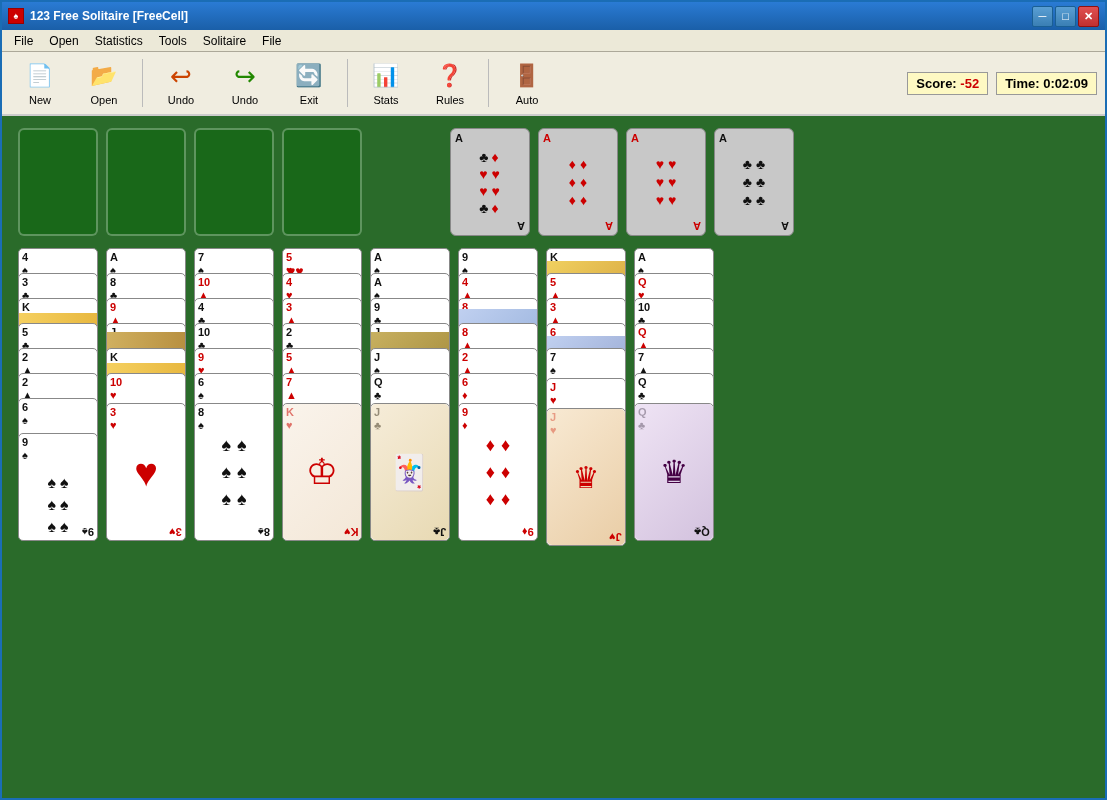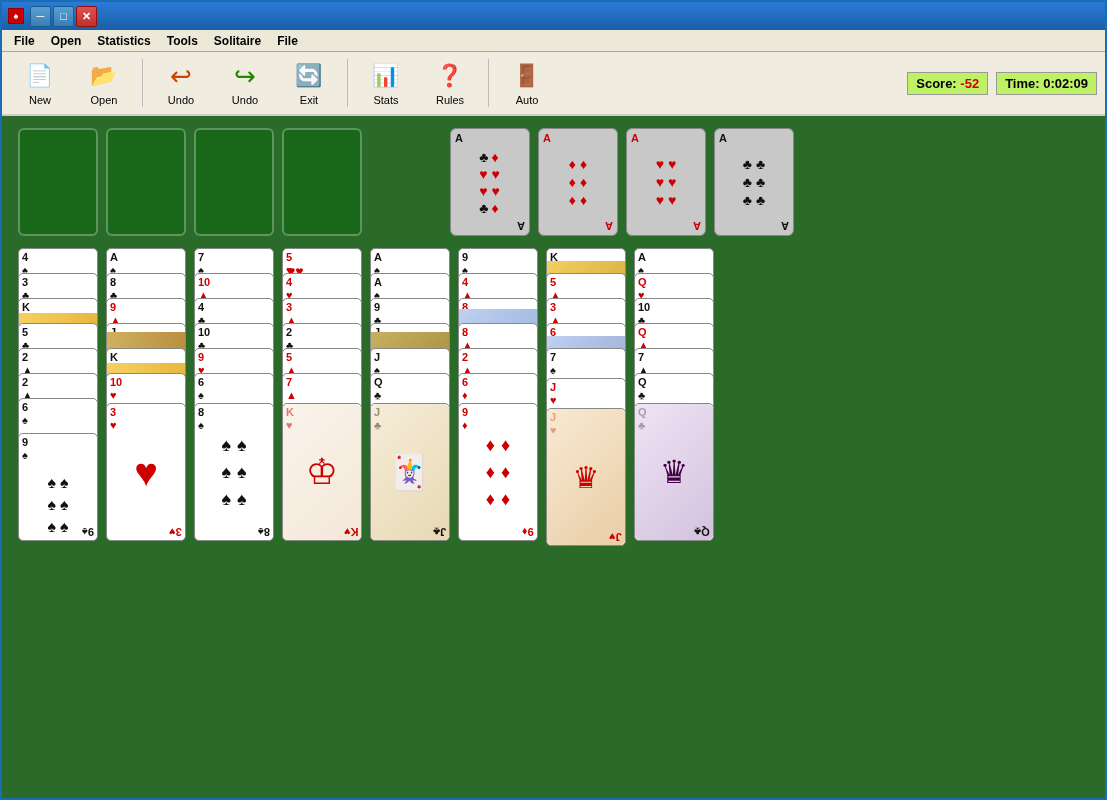--- a/index.html
+++ b/index.html
@@ -57,6 +57,7 @@
 
   <div class="titlebar">
     <div class="titlebar-icon">♠</div>
+    <span class="titlebar-title">123 Free Solitaire  [FreeCell]</span>
     <div class="titlebar-buttons">
       <div class="titlebar-btn minimize">─</div>
       <div class="titlebar-btn maximize">□</div>

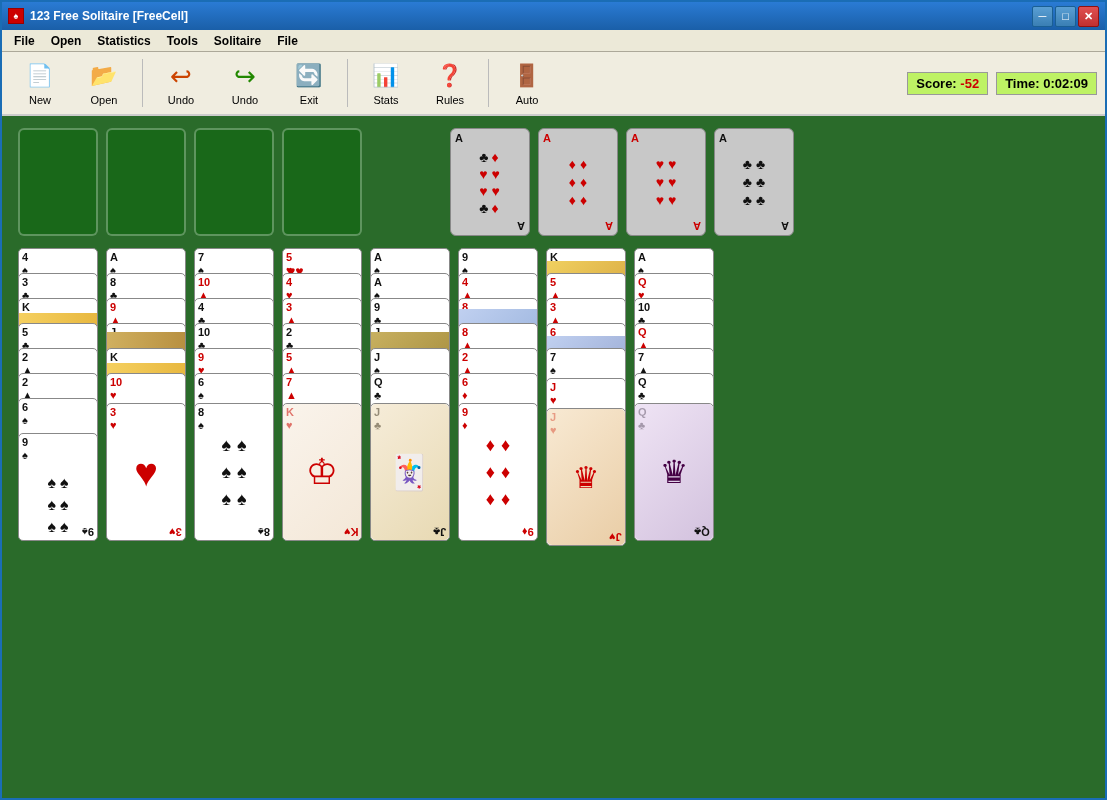--- a/index.html
+++ b/index.html
@@ -19,7 +19,7 @@
     .titlebar-btn.close { background: linear-gradient(to bottom, #e05050, #c03030); border: 1px solid #901010; }
     
     
-    .menubar { background: #ece9d8; height: 22px; display: flex; align-items: center; padding: 0 4px; border-bottom: 1px solid #aca899; flex-shrink: 0; font-weight: bold; }
+    .menubar { background: #ece9d8; height: 22px; display: flex; align-items: center; padding: 0 4px; border-bottom: 1px solid #aca899; flex-shrink: 0; }
     .menu-item { padding: 2px 8px; font-size: 12px; color: #000; cursor: pointer; }
     
     

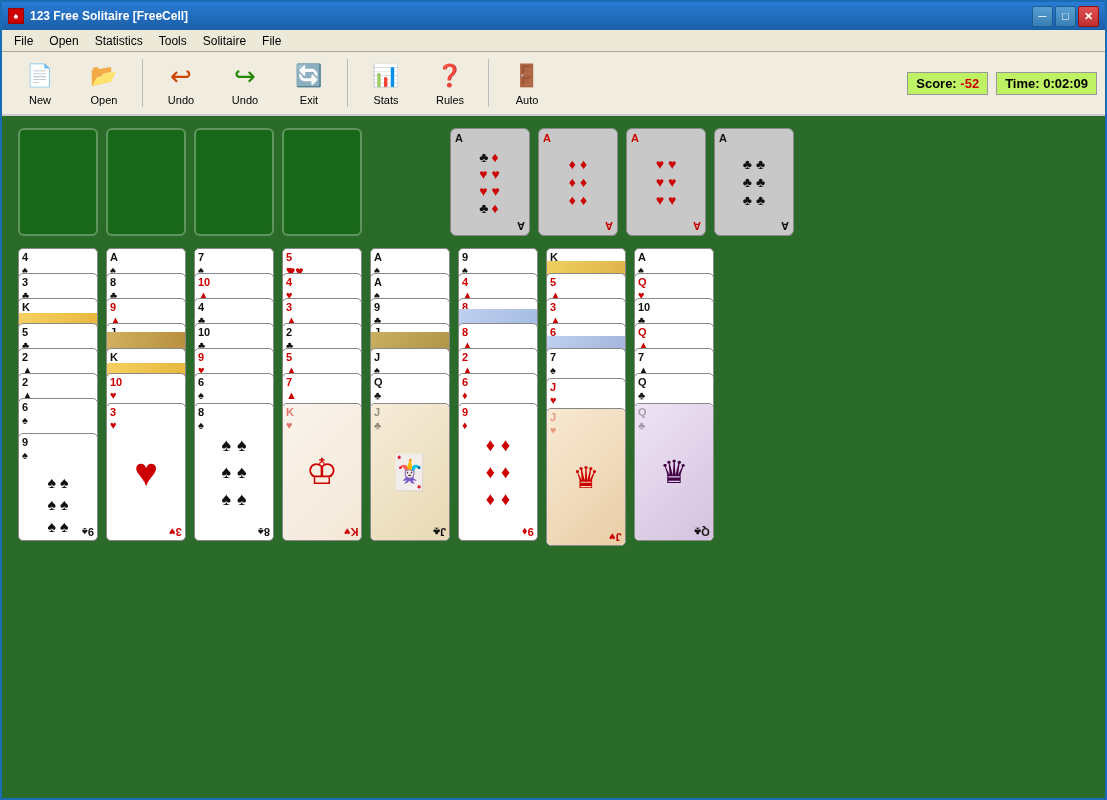--- a/index.html
+++ b/index.html
@@ -30,7 +30,7 @@
     .toolbar-sep { width: 1px; height: 48px; background: #bbb; margin: 0 4px; }
     .toolbar-spacer { flex: 1; }
     .score-time { display: flex; gap: 8px; align-items: center; }
-    .score-box, .time-box { background: #bef264; border: 1px solid #999; padding: 3px 8px; font-size: 13px; font-weight: bold; }
+    .score-box, .time-box { background: #fef9c3; border: 1px solid #999; padding: 3px 8px; font-size: 13px; font-weight: bold; }
     
     
     .game-area { flex: 1; background: #2a6b2a; padding: 12px 16px; display: flex; flex-direction: column; gap: 10px; overflow: hidden; }

